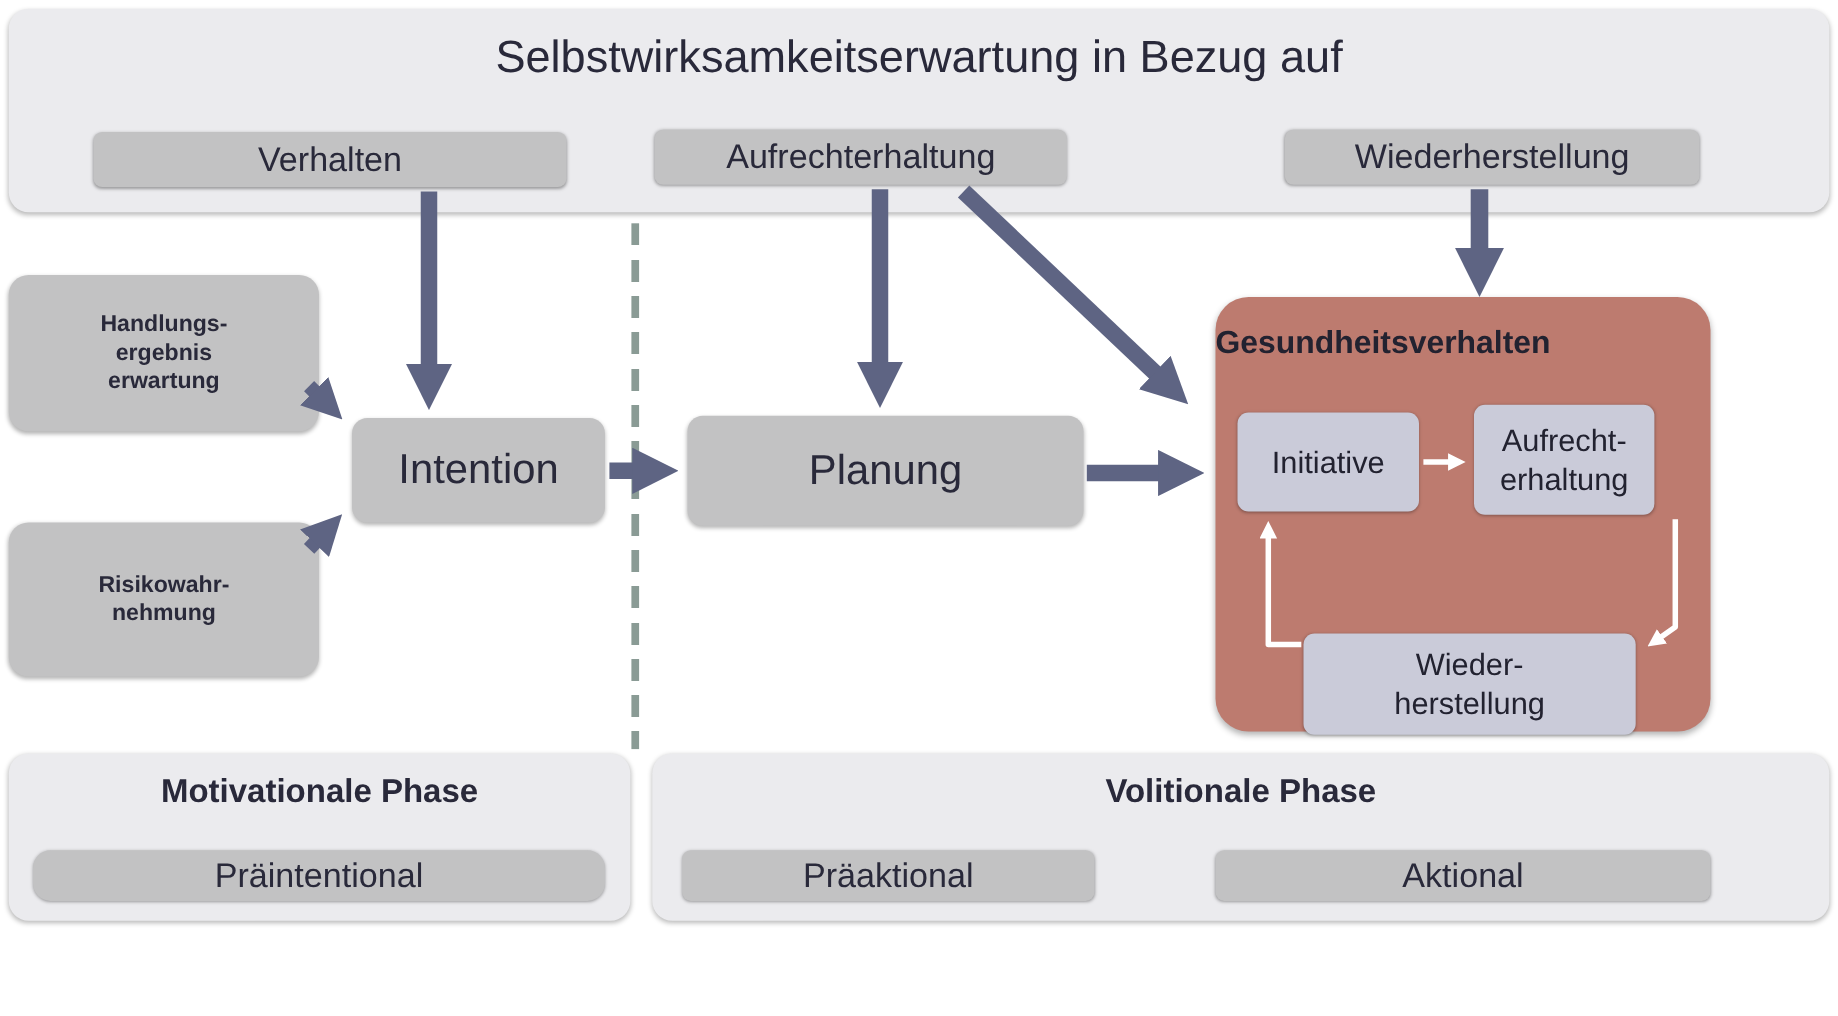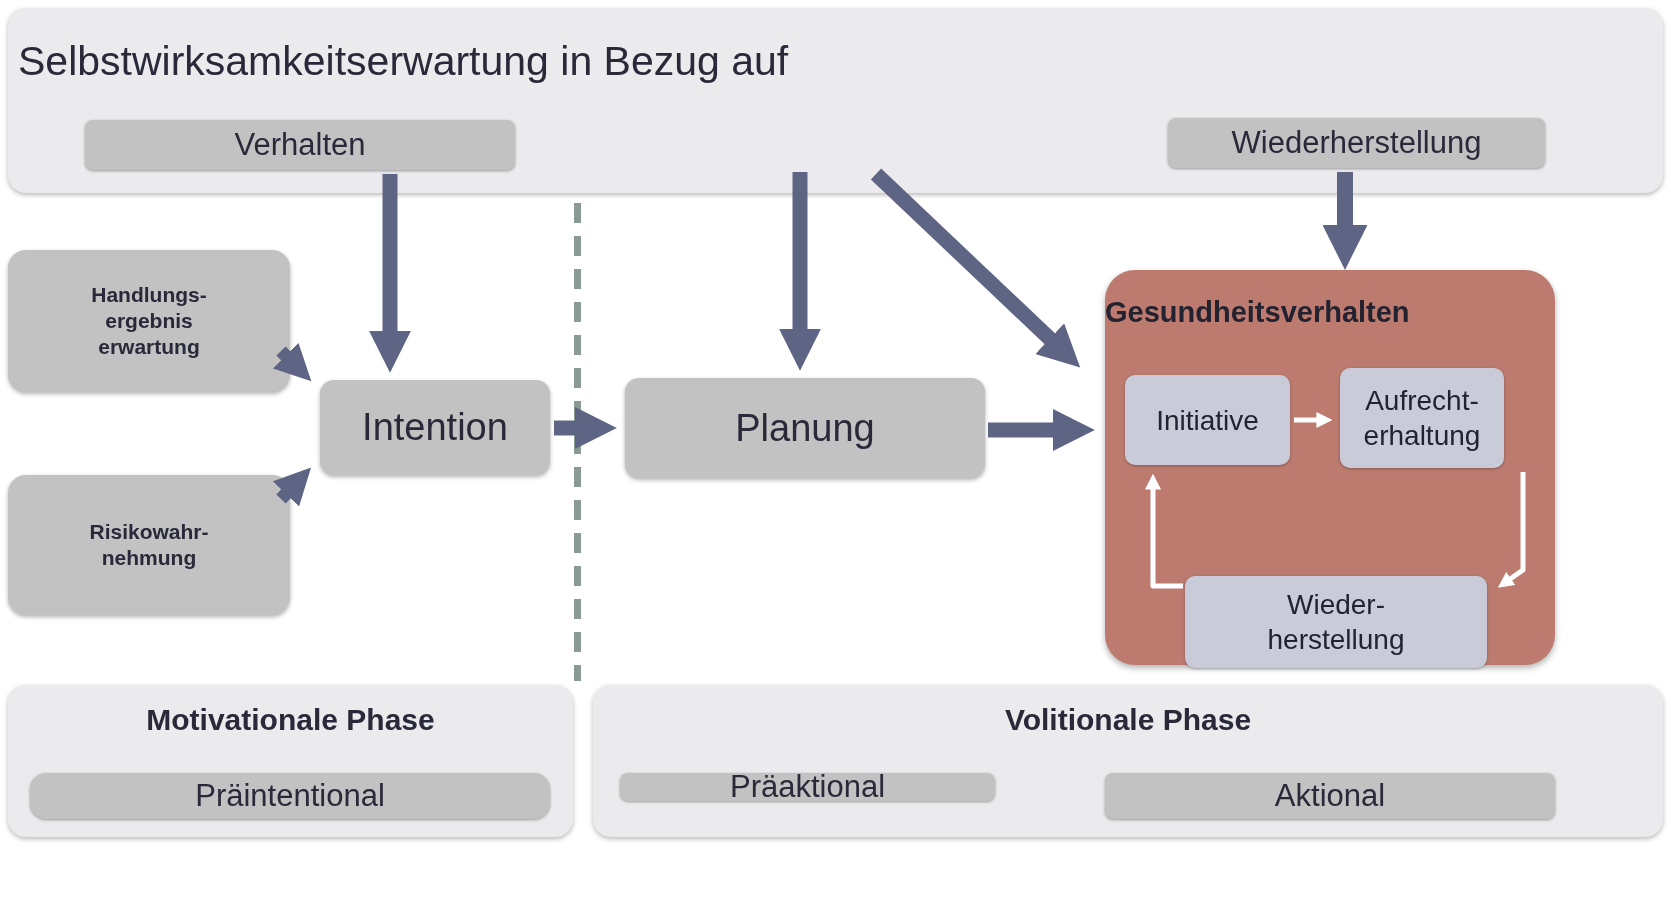--- a/index.html
+++ b/index.html
@@ -26,7 +26,7 @@
 
   .banner-title {
     position: absolute; left: 0; right: 0; top: 20px;
-    margin: 10px; text-align: left;
+    margin: 0; text-align: center;
     font-size: 41px; font-weight: 400; color: var(--text-dark, #29293a);
   }
 

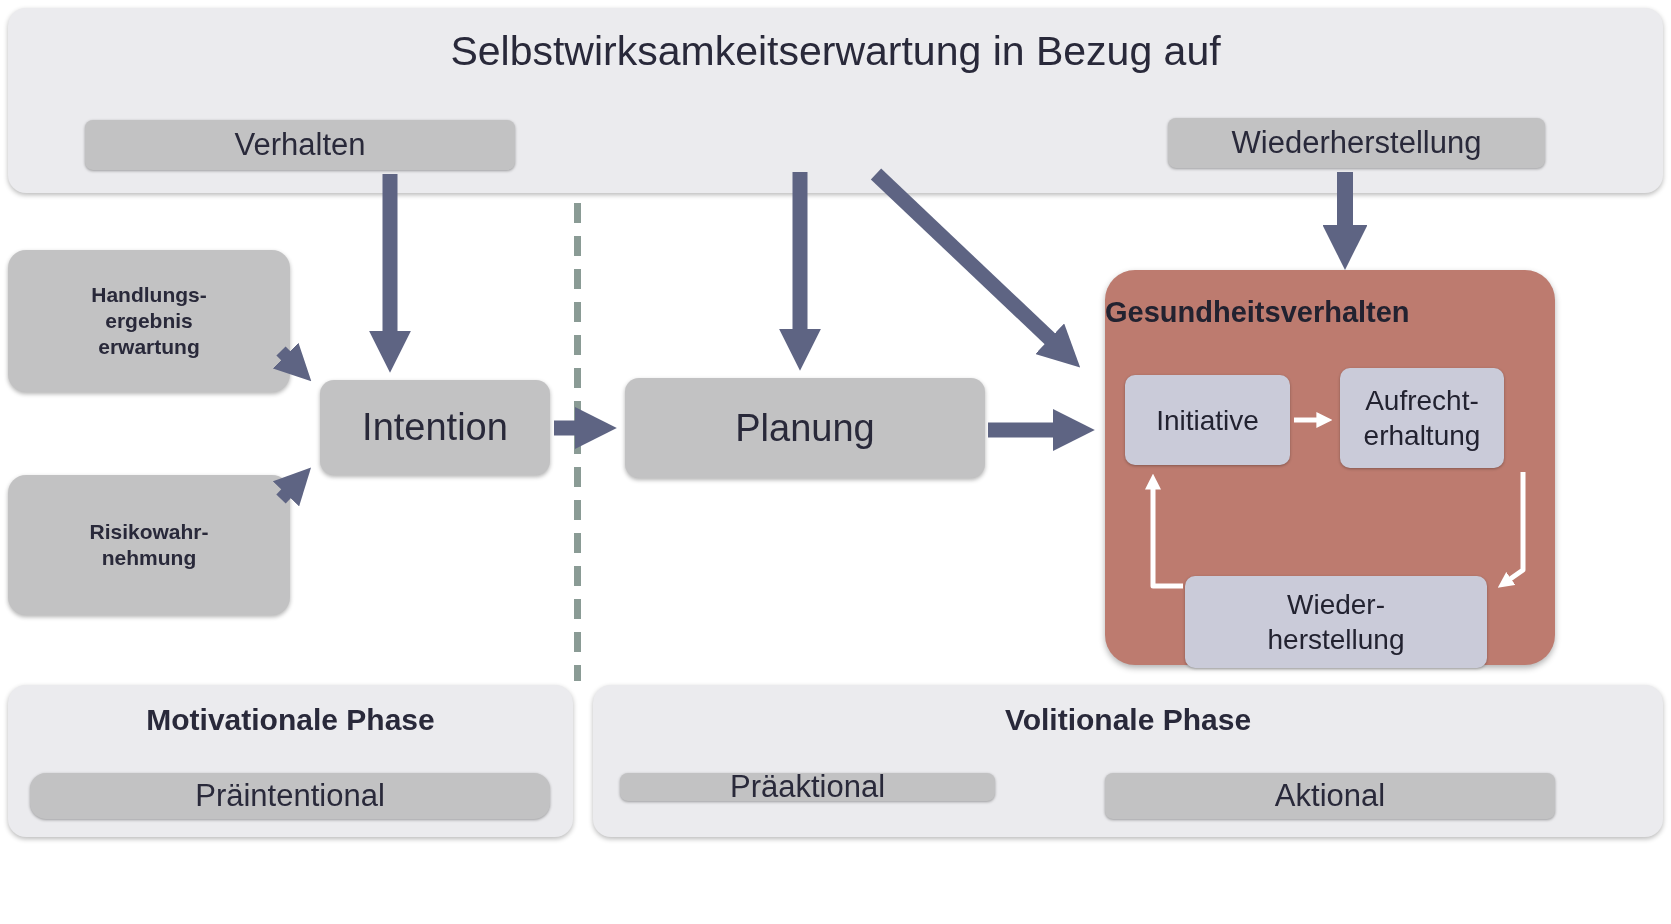--- a/index.html
+++ b/index.html
@@ -129,6 +129,7 @@
   <section class="panel banner">
     <h1 class="banner-title">Selbstwirksamkeitserwartung in Bezug auf</h1>
     <div class="chip chip-verhalten">Verhalten</div>
+    <div class="chip chip-aufrecht">Aufrechterhaltung</div>
     <div class="chip chip-wieder">Wiederherstellung</div>
   </section>
 

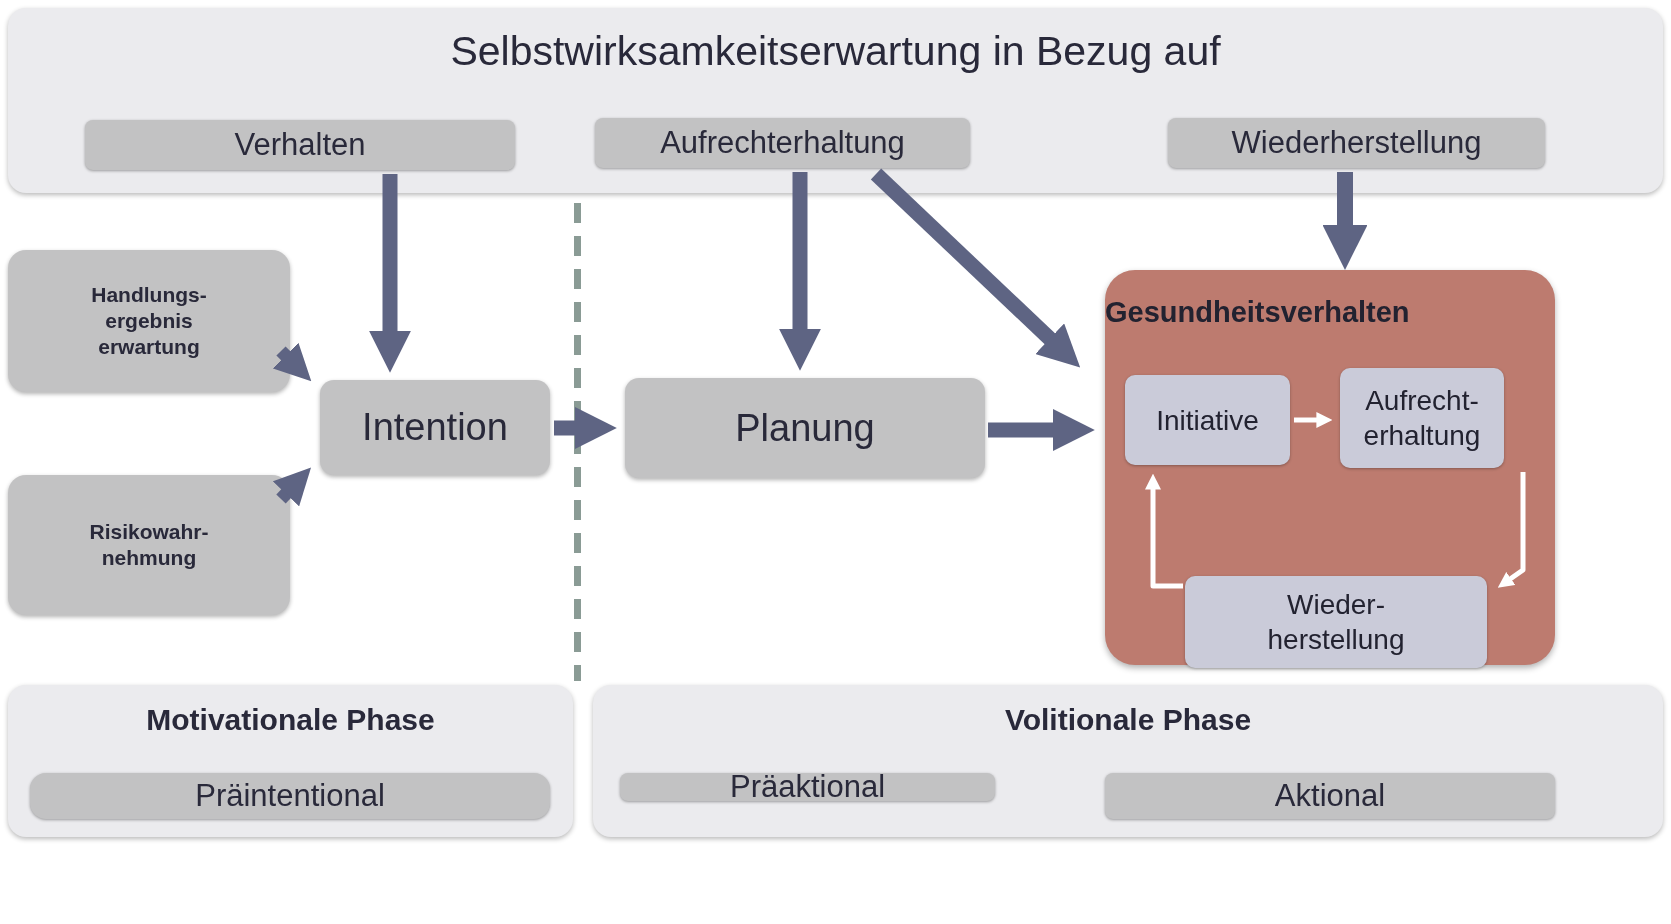--- a/index.html
+++ b/index.html
@@ -100,7 +100,7 @@
     font-size: 30px; font-weight: 700; color: var(--text-dark, #29293a);
   }
   .stage-praintentional { left: 22px;  top: 88px; width: 520px; height: 46px; border-radius: 16px; }
-  .stage-praaktional    { left: 27px;  top: 88px; width: 375px; height: 28px; }
+  .stage-praaktional    { left: 27px;  top: 88px; width: 375px; height: 46px; }
   .stage-aktional       { left: 512px; top: 88px; width: 450px; height: 46px; }
 
   

